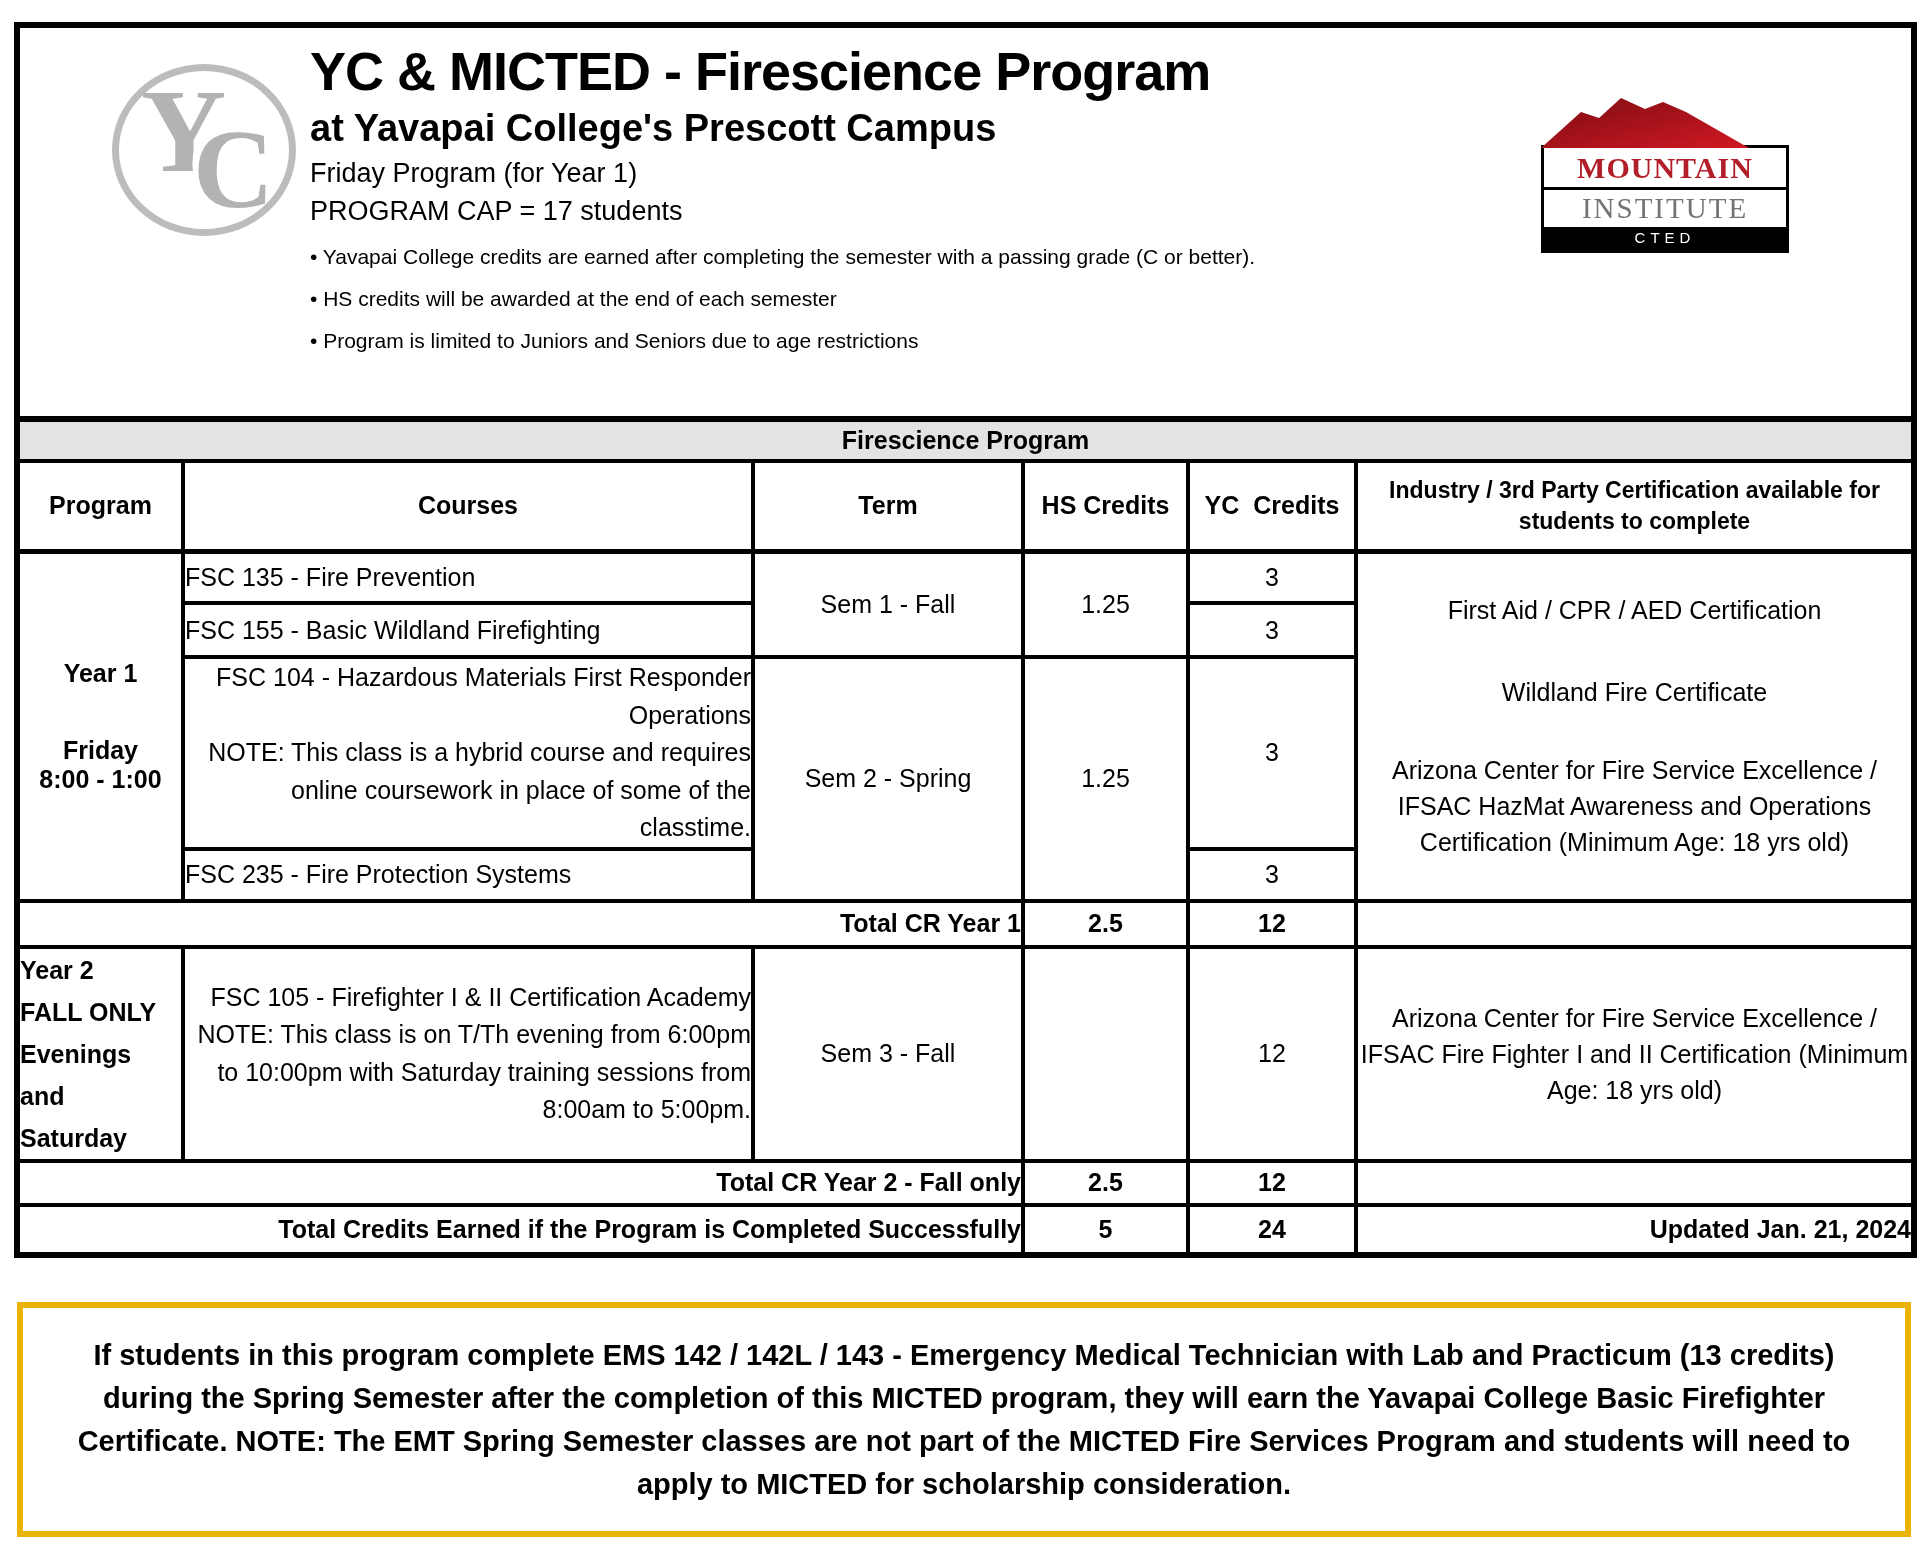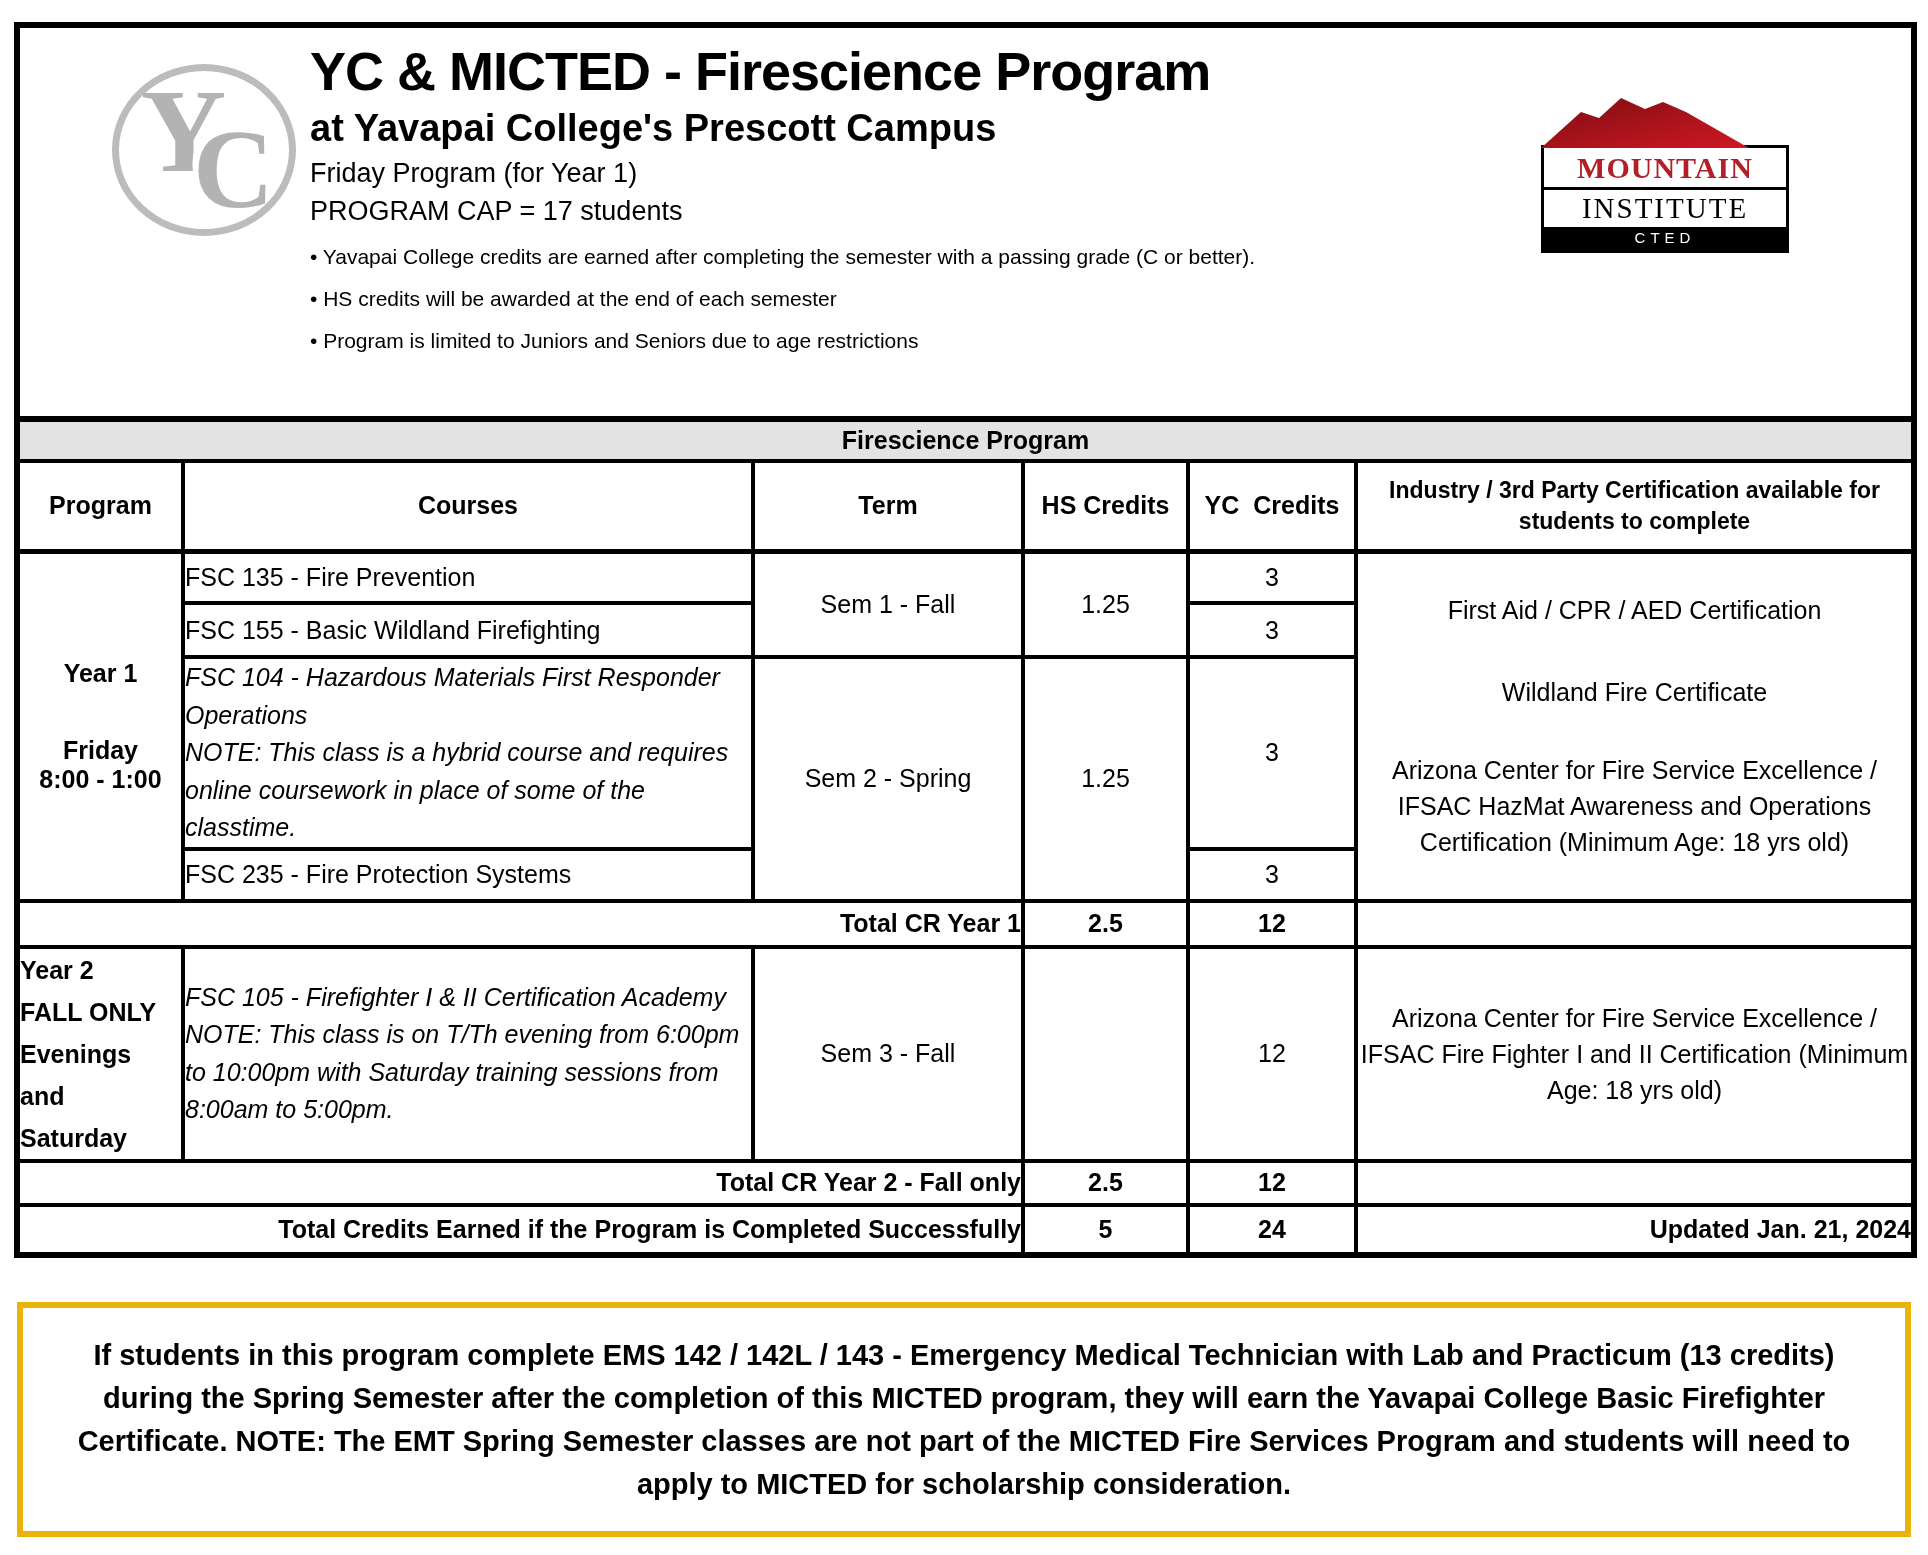--- a/index.html
+++ b/index.html
@@ -26,7 +26,7 @@
   .mi-name { color: #b21f28; font-family: "Liberation Serif", serif; font-weight: 700;
              font-size: 30px; letter-spacing: 1px; text-align: center;
              padding: 3px 0 2px; border-bottom: 3px solid #000; }
-  .mi-sub  { color: #000000; font-family: "Liberation Serif", serif; font-size: 29px;
+  .mi-sub  { color: #737373; font-family: "Liberation Serif", serif; font-size: 29px;
              letter-spacing: 2px; text-align: center; padding: 2px 16px; }
   .mi-cted { background: #000; color: #fff; font-size: 15px; letter-spacing: 5px;
              text-align: center; padding: 2px 0 4px; }

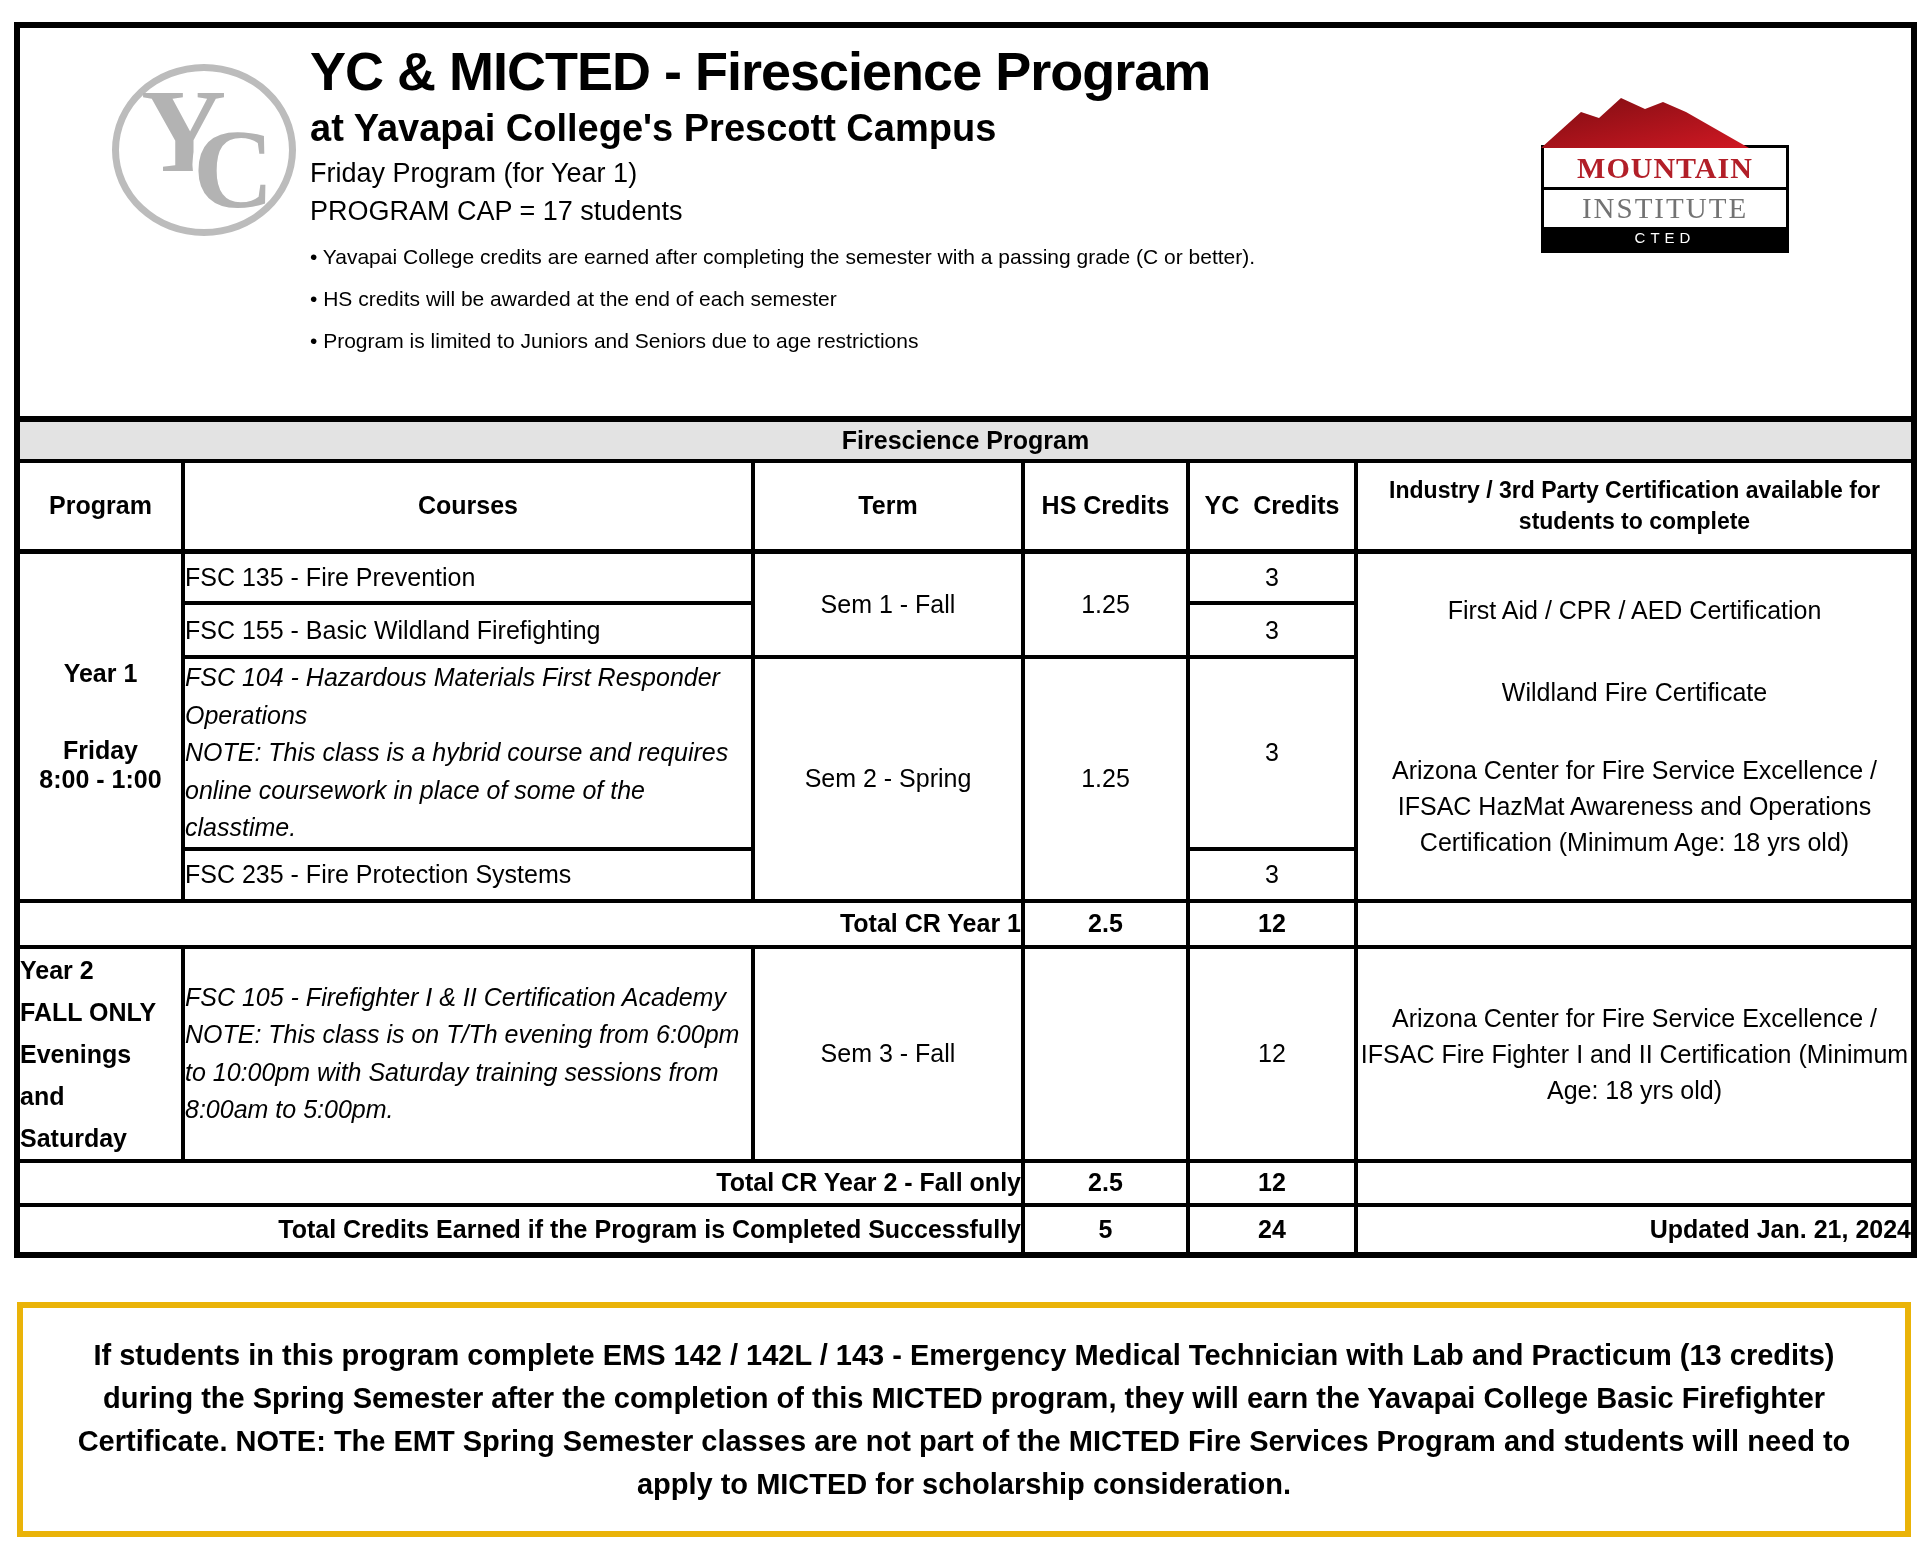--- a/index.html
+++ b/index.html
@@ -51,7 +51,7 @@
   .prewrap { white-space: pre-wrap; }
 
   .course       { text-align: left; padding: 0 30px 0 8px; }
-  .course-multi { text-align: left; padding: 6px 34px 6px 8px; line-height: 1.5; font-style: italic; }
+  .course-multi { text-align: right; padding: 6px 34px 6px 8px; line-height: 1.5; }
   .center { text-align: center; }
   .bold   { font-weight: 700; }
   .total-label { text-align: right; font-weight: 700; padding-right: 8px; }

